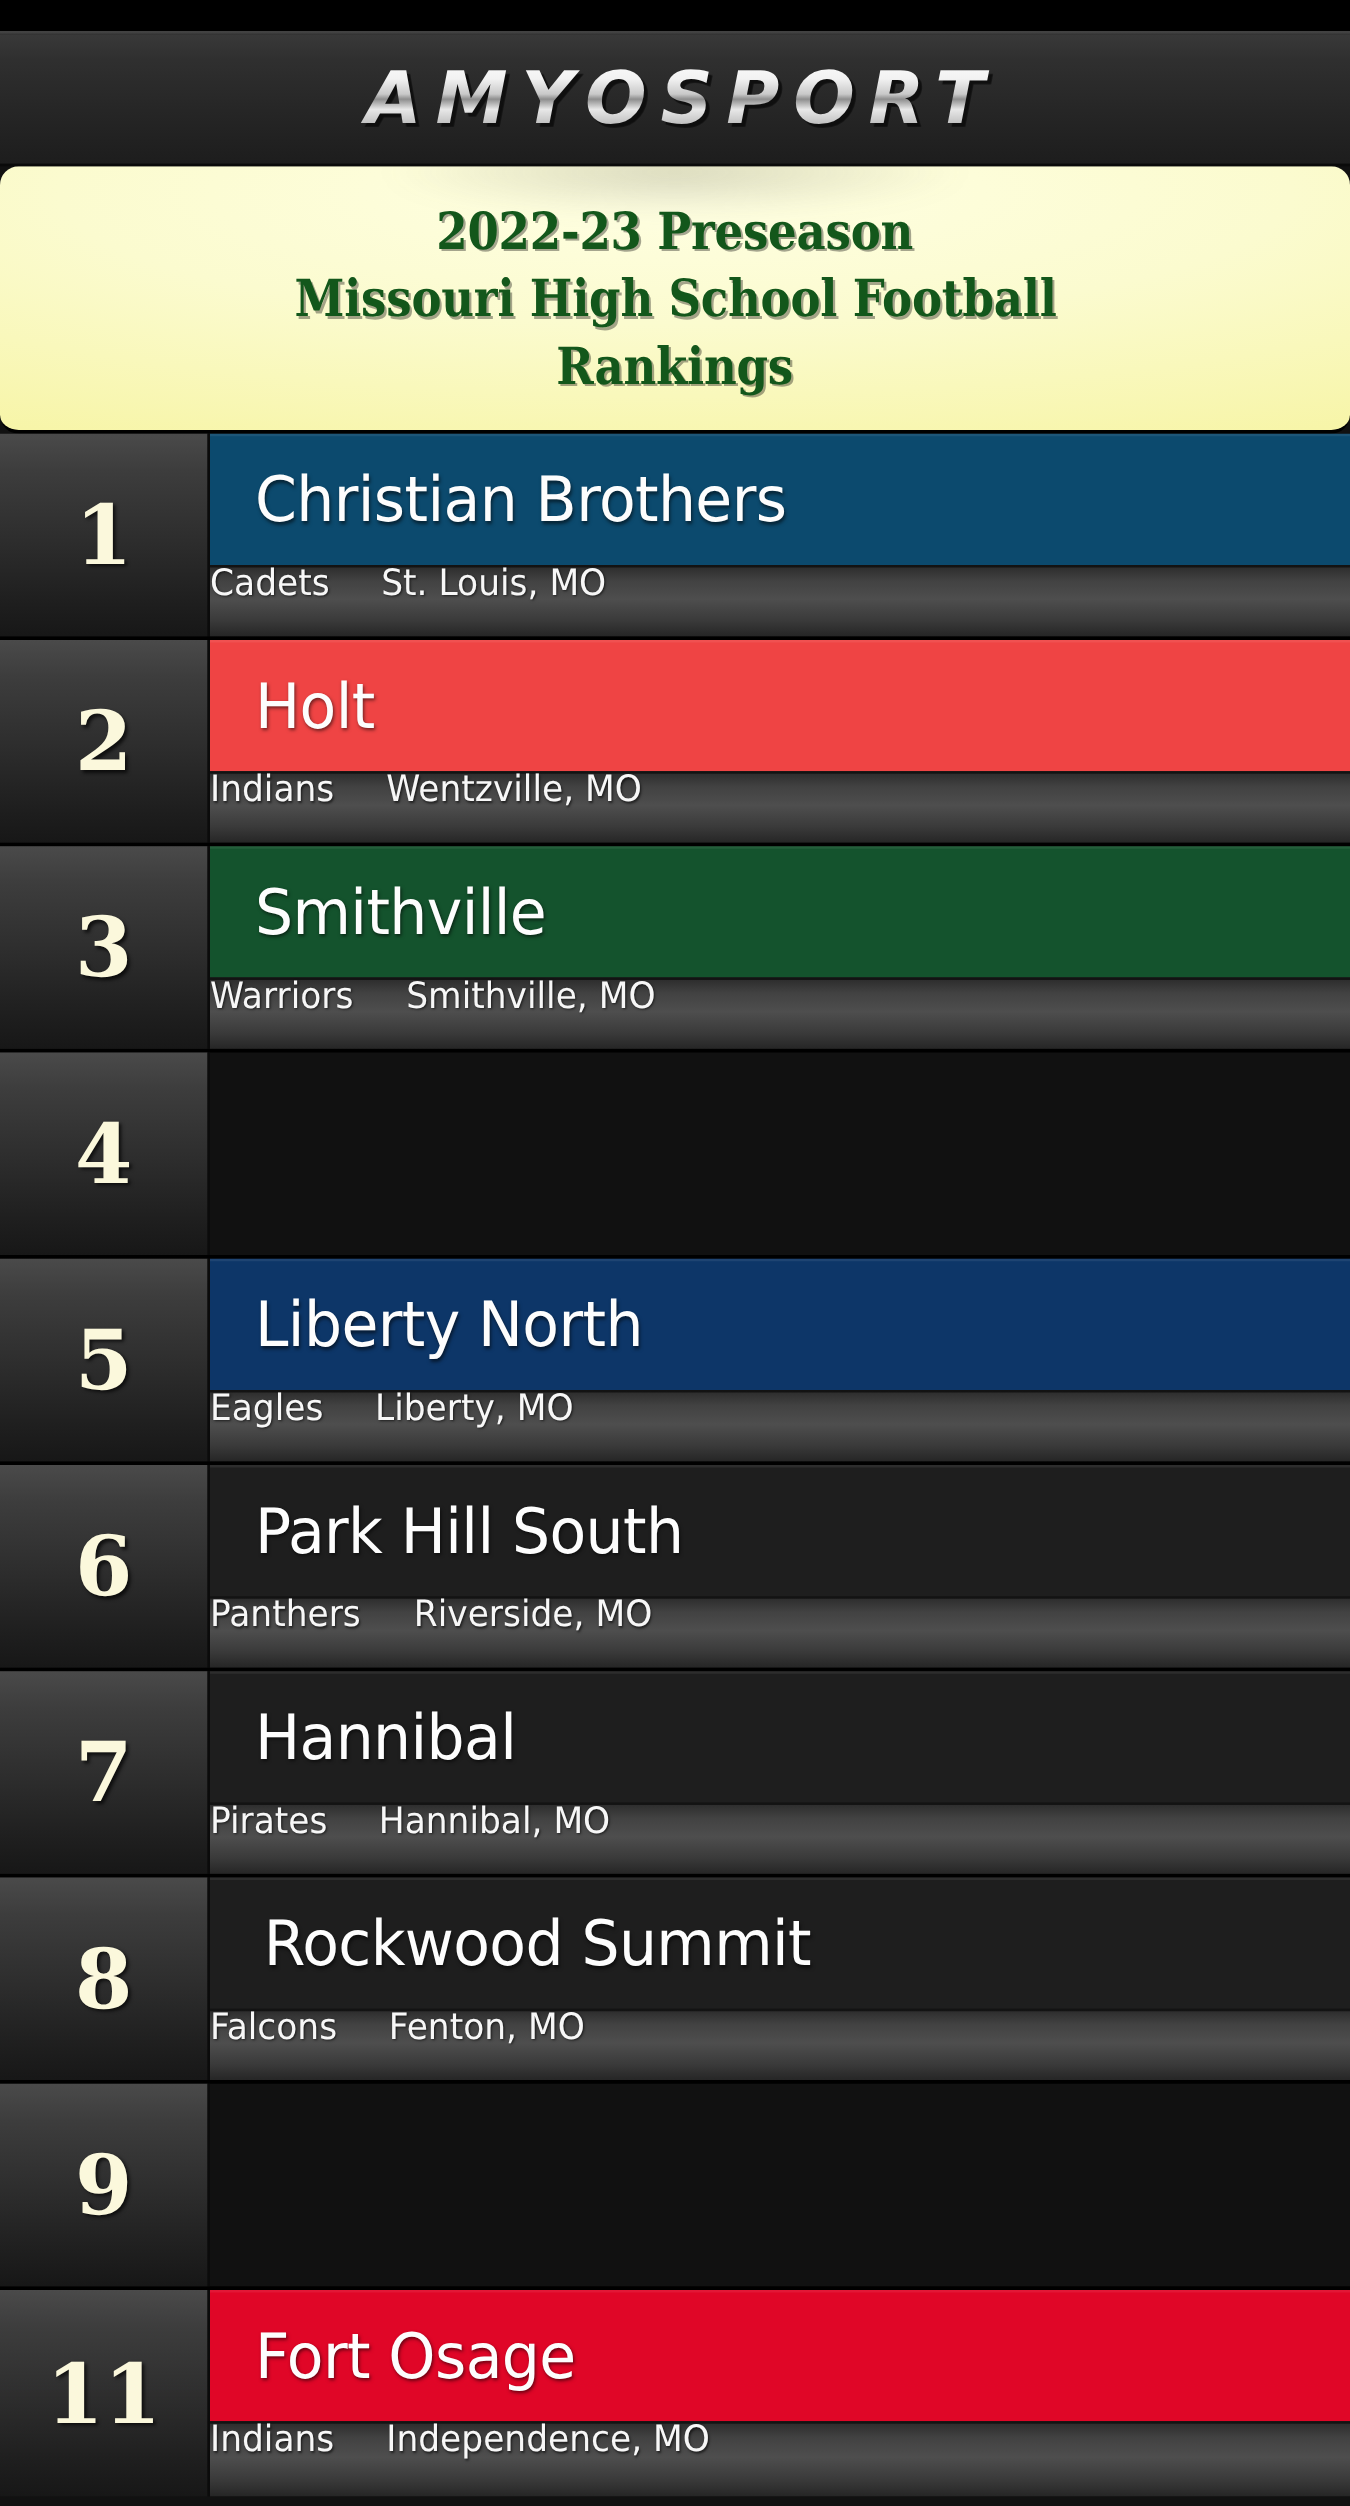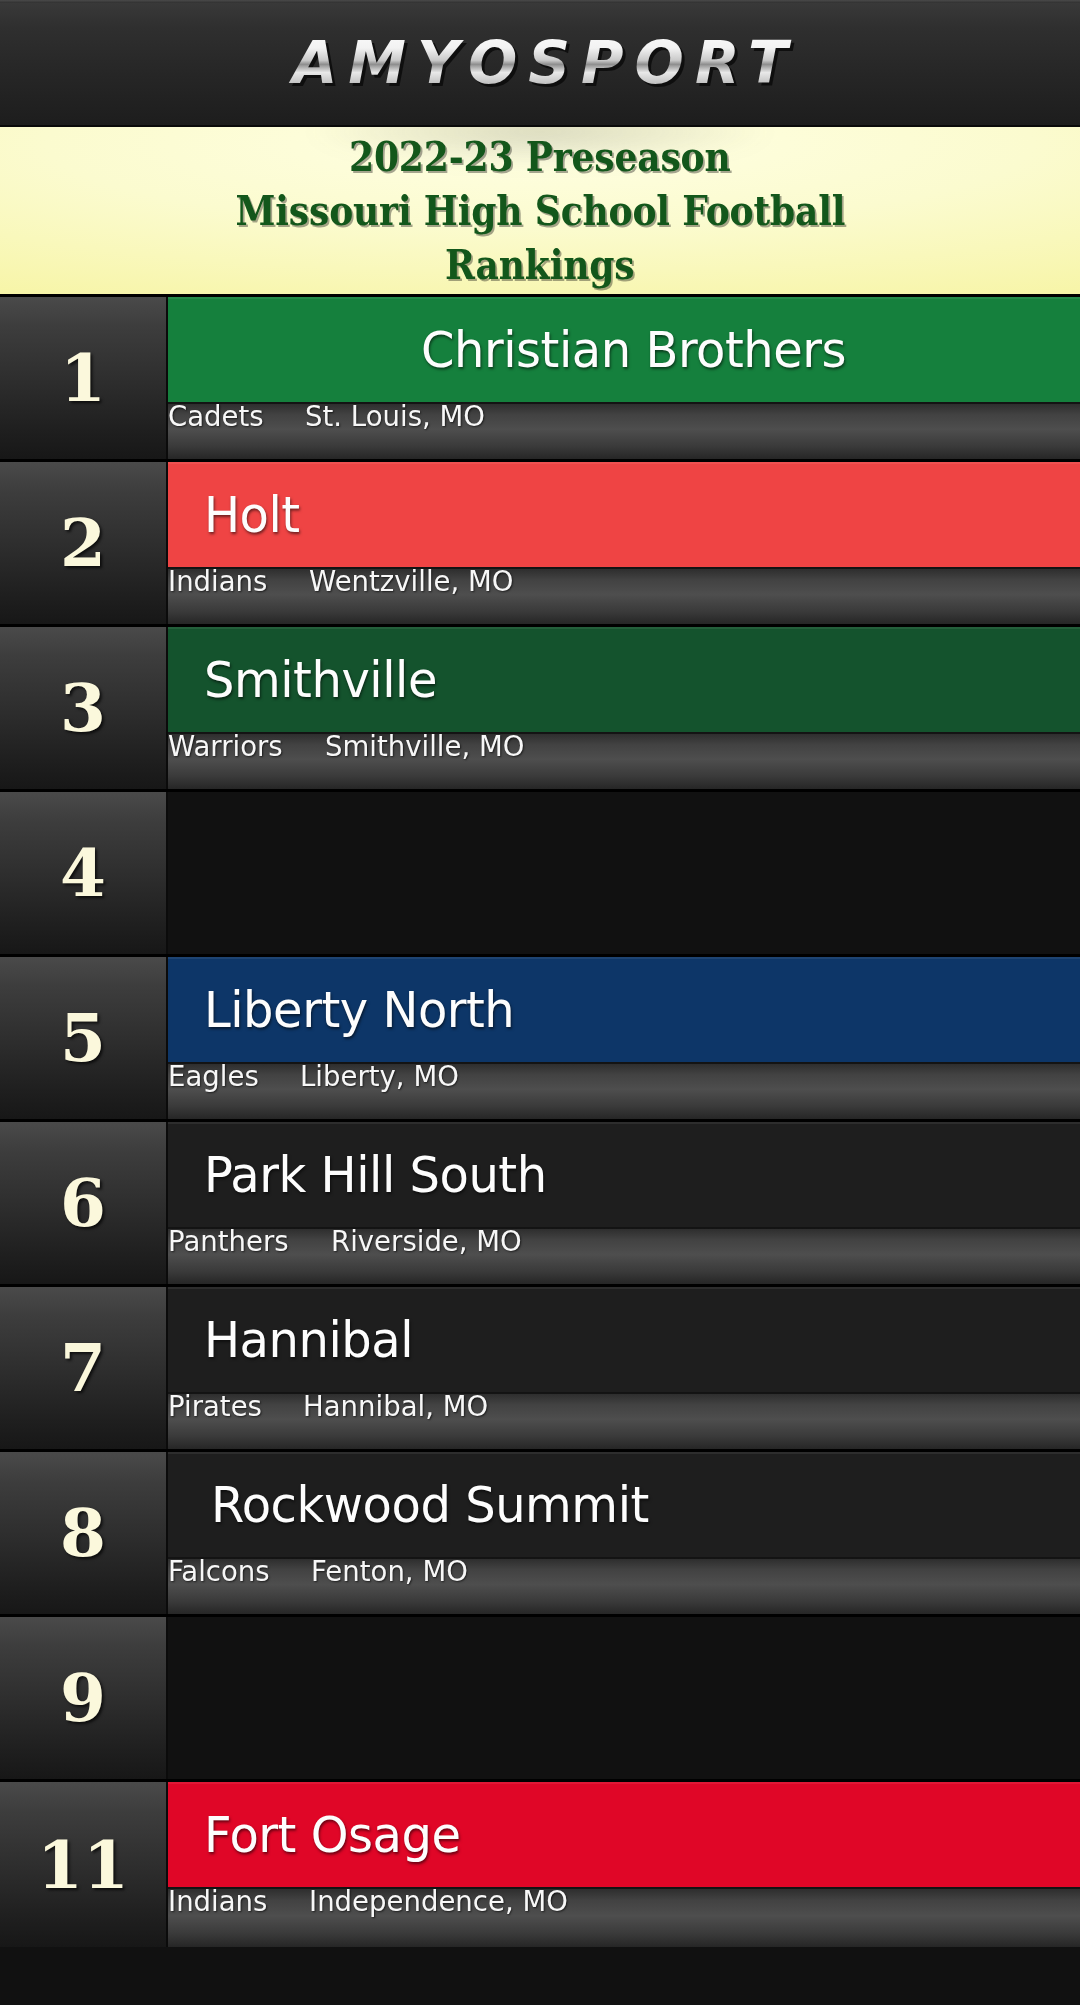--- a/index.html
+++ b/index.html
@@ -21,7 +21,7 @@
 
   
   .brand-bar {
-    height: 127px;
+    height: 108px;
     width: 100%;
     background: linear-gradient(180deg, #3a3a3a 0%, #2f2f2f 22%, #262626 60%, #1d1d1d 100%);
     display: flex;
@@ -29,6 +29,7 @@
     justify-content: center;
     position: relative;
     border-bottom: 2px solid #0a0a0a;
+    margin-top: 25px;
   }
   .brand-bar::before {
     content: "";

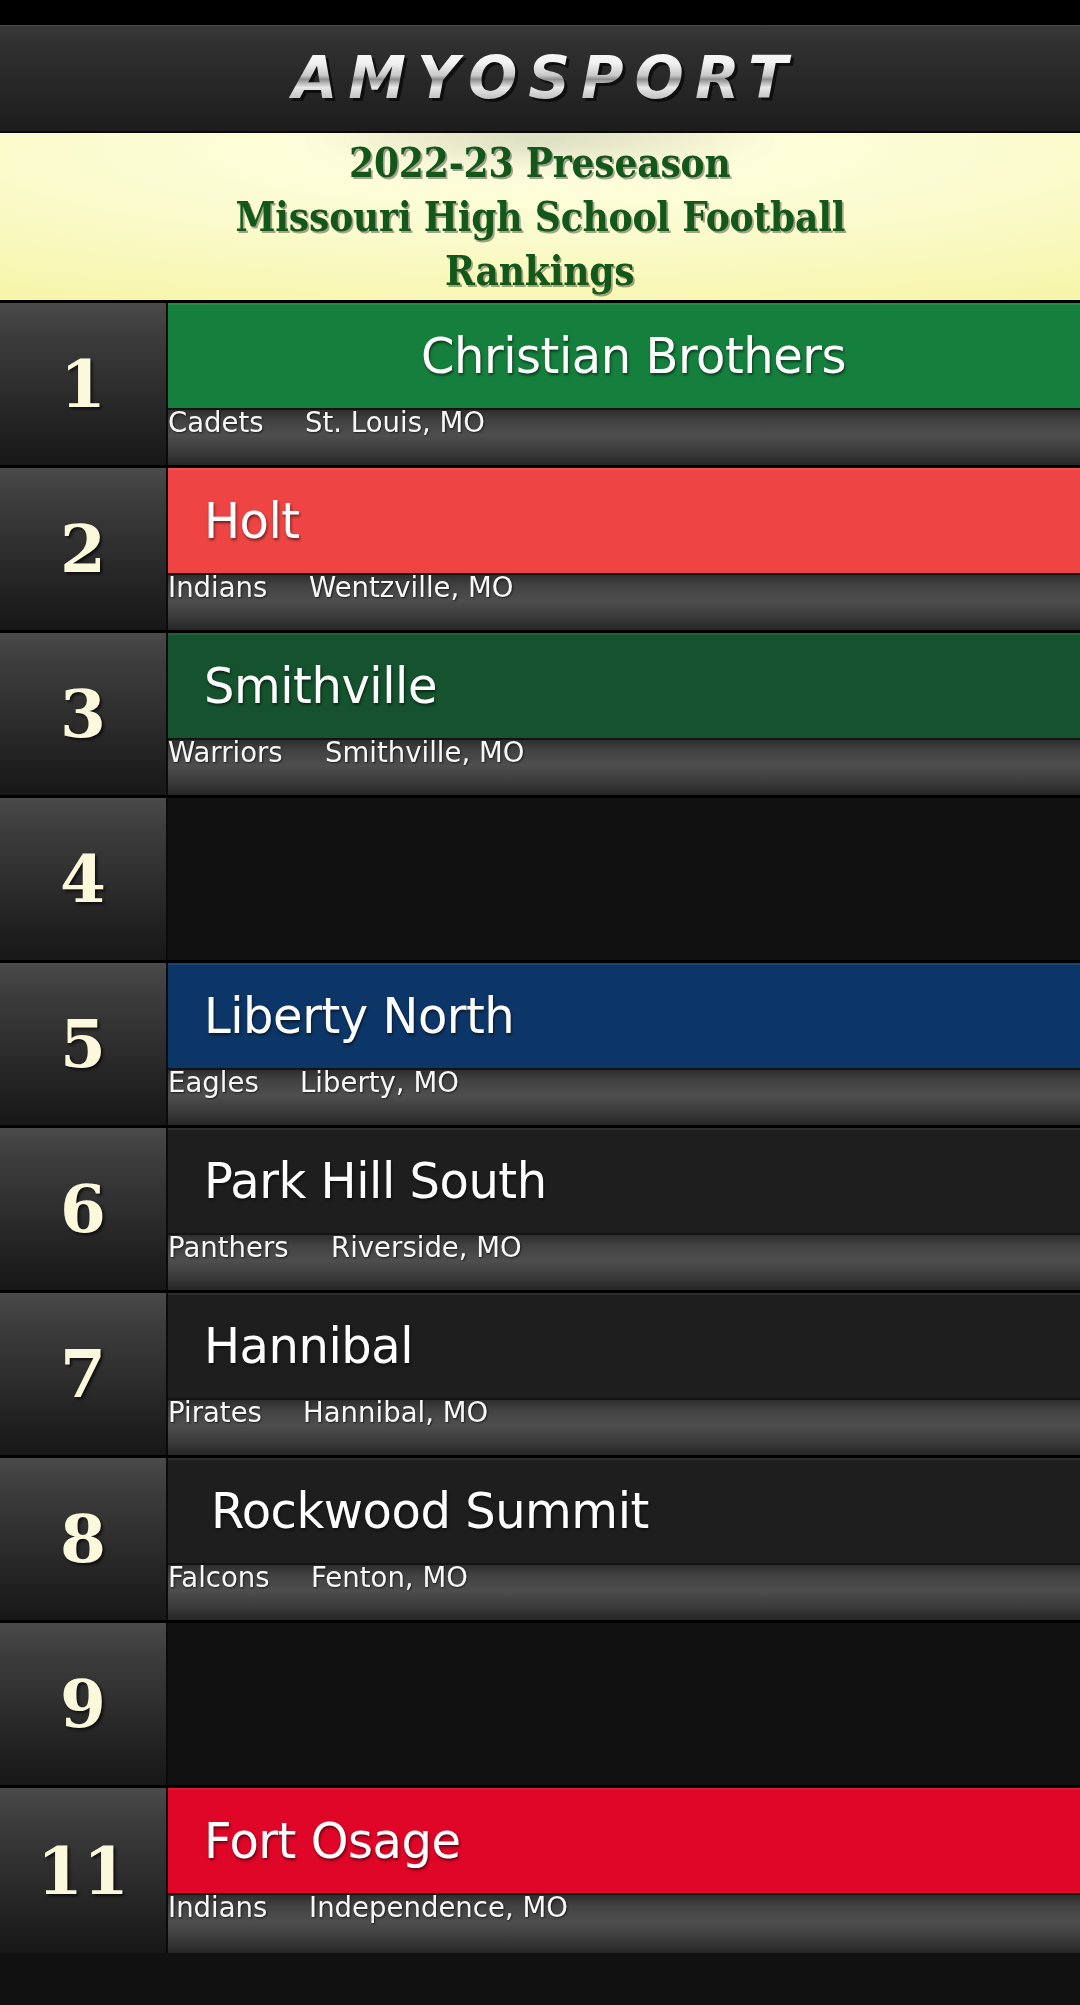--- a/index.html
+++ b/index.html
@@ -58,7 +58,7 @@
 
   
   .title-block {
-    height: 170px;
+    height: 214px;
     width: 100%;
     background:
       radial-gradient(120% 130% at 50% 10%, #ffffe3 0%, #fbfbcf 38%, #f7f5a8 80%, #f2ef95 100%);
@@ -69,6 +69,7 @@
     position: relative;
     border-bottom: 3px solid #000;
     overflow: hidden;
+    border-radius: 15px;
   }
   .title-block::after {
     content:"";

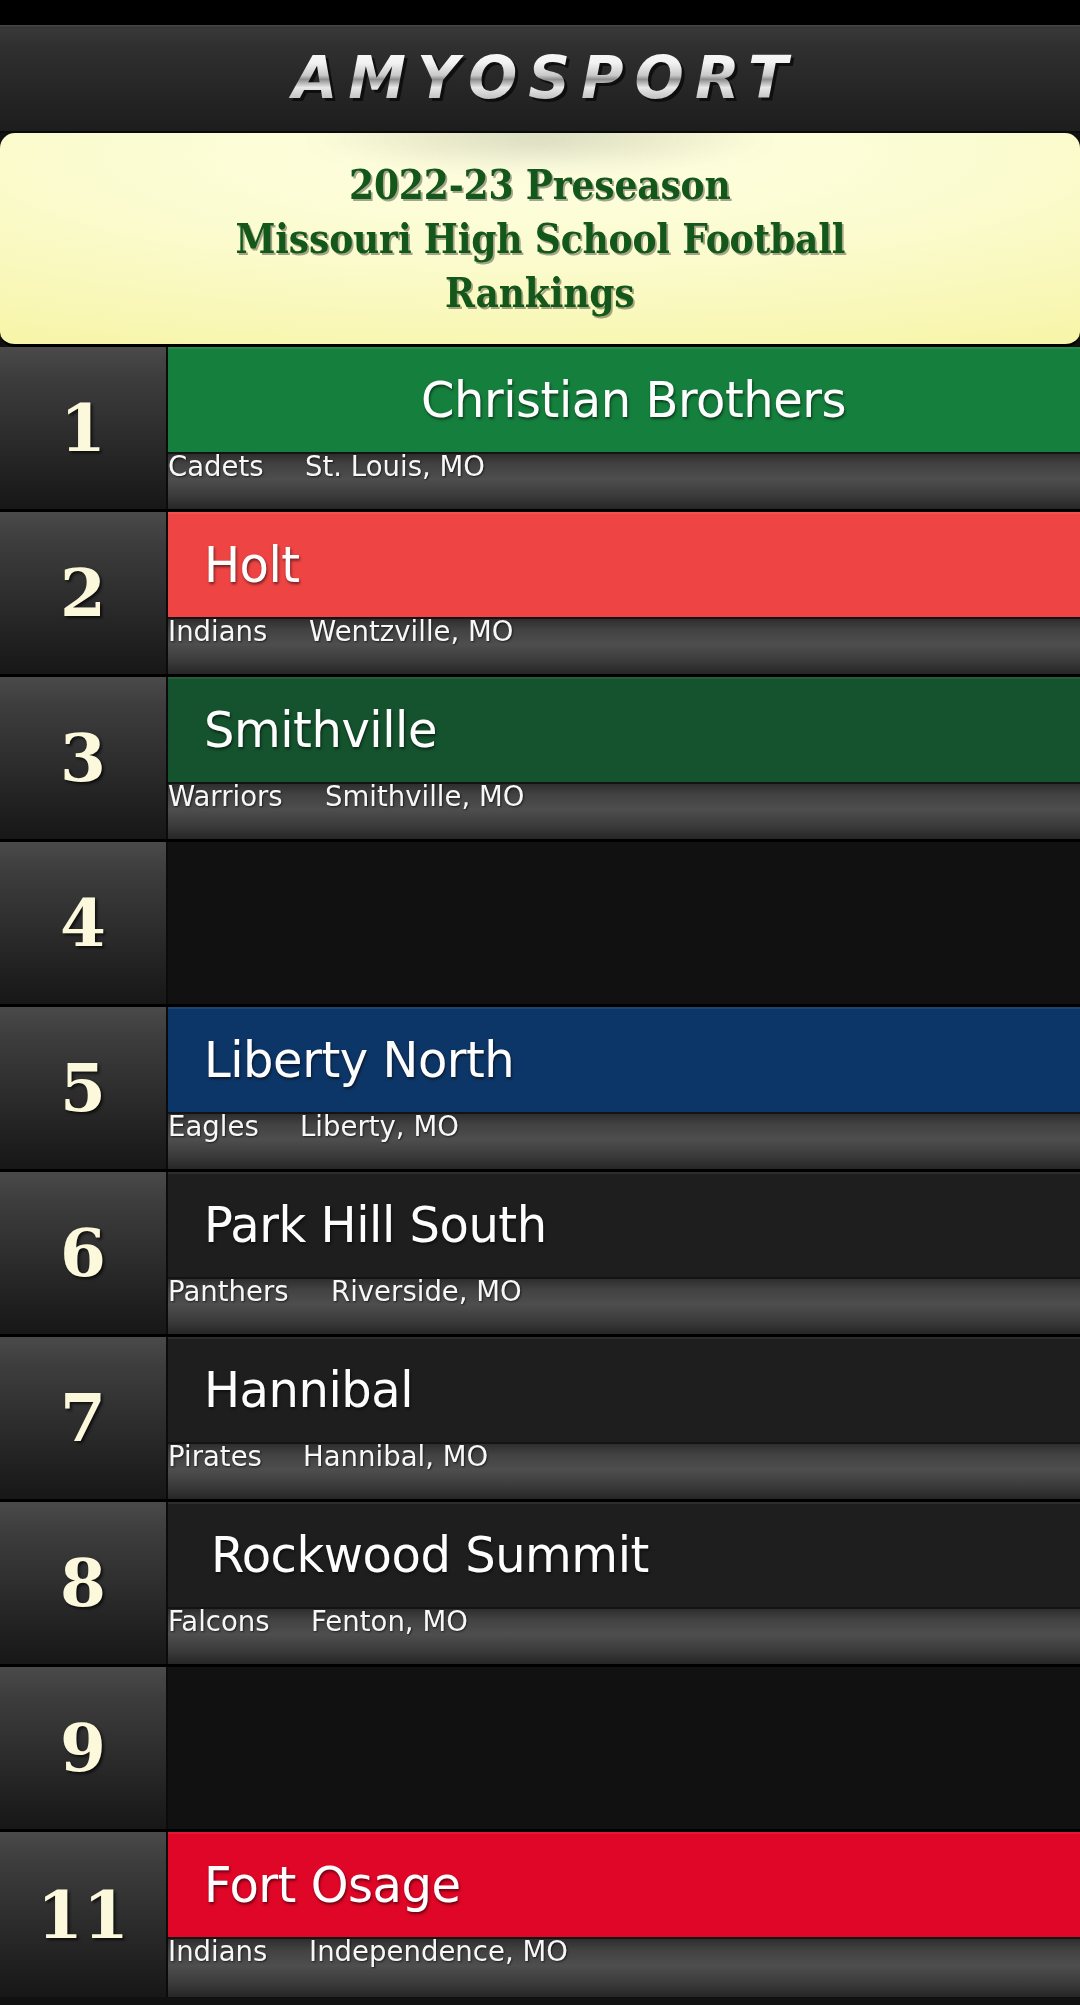--- a/index.html
+++ b/index.html
@@ -200,7 +200,7 @@
           <div class="rank-num">1</div>
         </div>
         <div class="rank-right">
-          <div class="team-band" style="background: #15803d; justify-content: center;">
+          <div class="team-band" style="background: #0c4a6e;">
             <div class="team-name">Christian Brothers</div>
           </div>
           <div class="meta-band">

